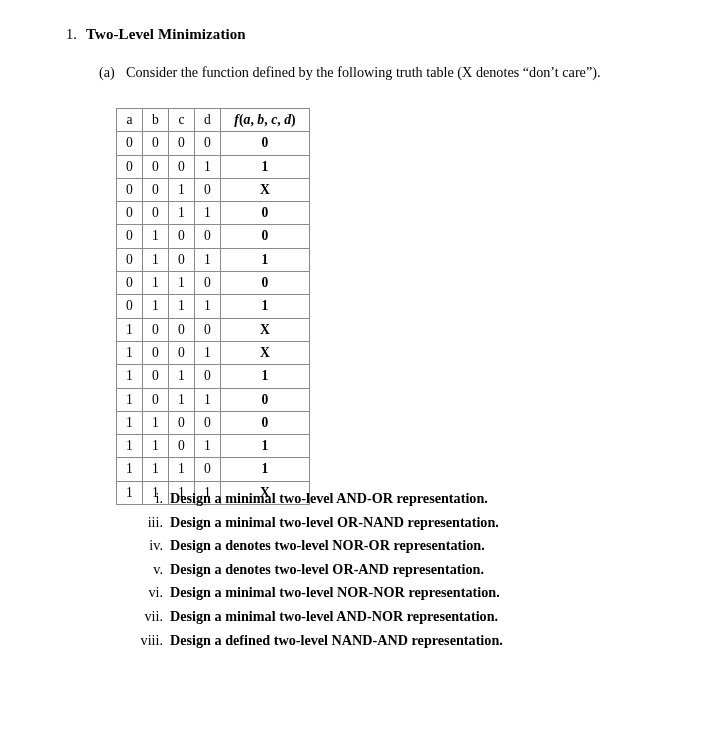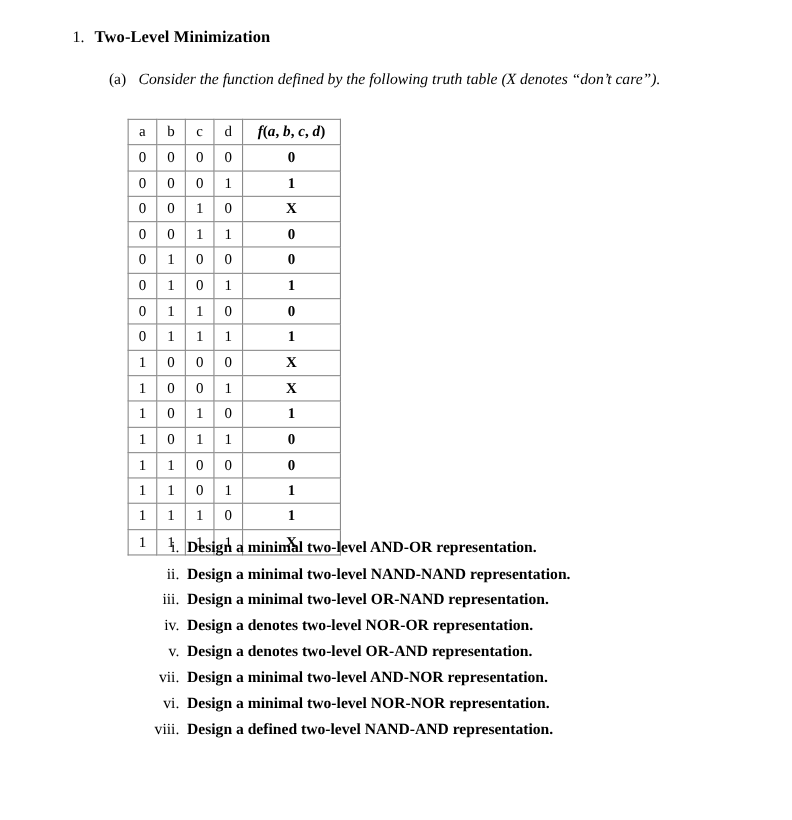--- a/index.html
+++ b/index.html
@@ -62,7 +62,6 @@
   .part-body {
     margin-left: 27px;
     width: 553px;
-    font-style: italic;
   }
   .part-text {
     font-size: 14.2px;

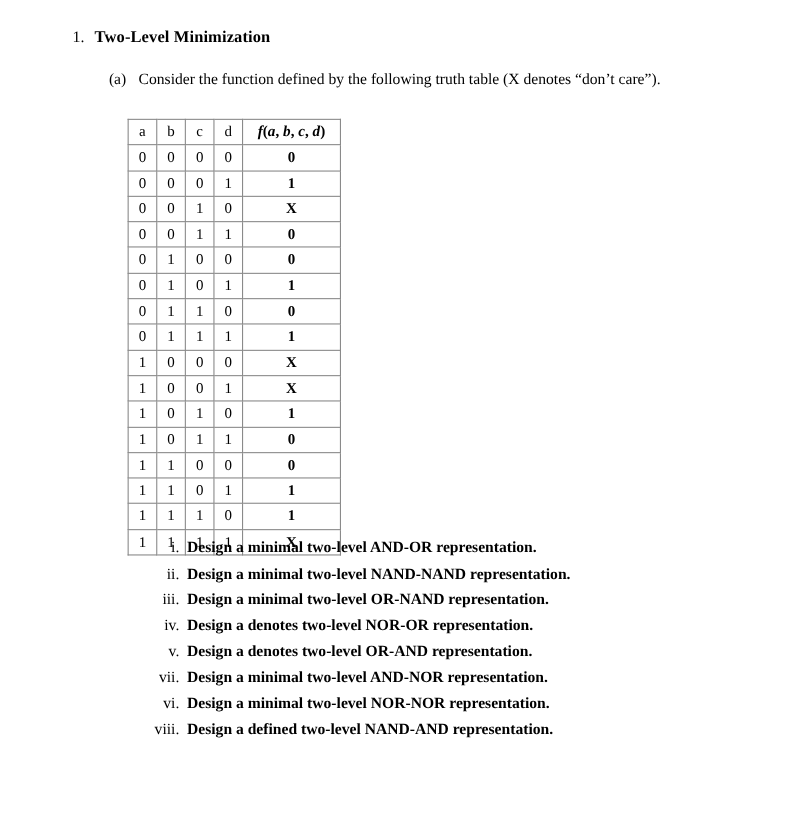--- a/index.html
+++ b/index.html
@@ -288,10 +288,6 @@
       <span class="body">Design a minimal two-level AND-OR representation.</span>
     </div>
     <div class="subitem">
-      <span class="marker">ii.</span>
-      <span class="body">Design a minimal two-level NAND-NAND representation.</span>
-    </div>
-    <div class="subitem">
       <span class="marker">iii.</span>
       <span class="body">Design a minimal two-level OR-NAND representation.</span>
     </div>

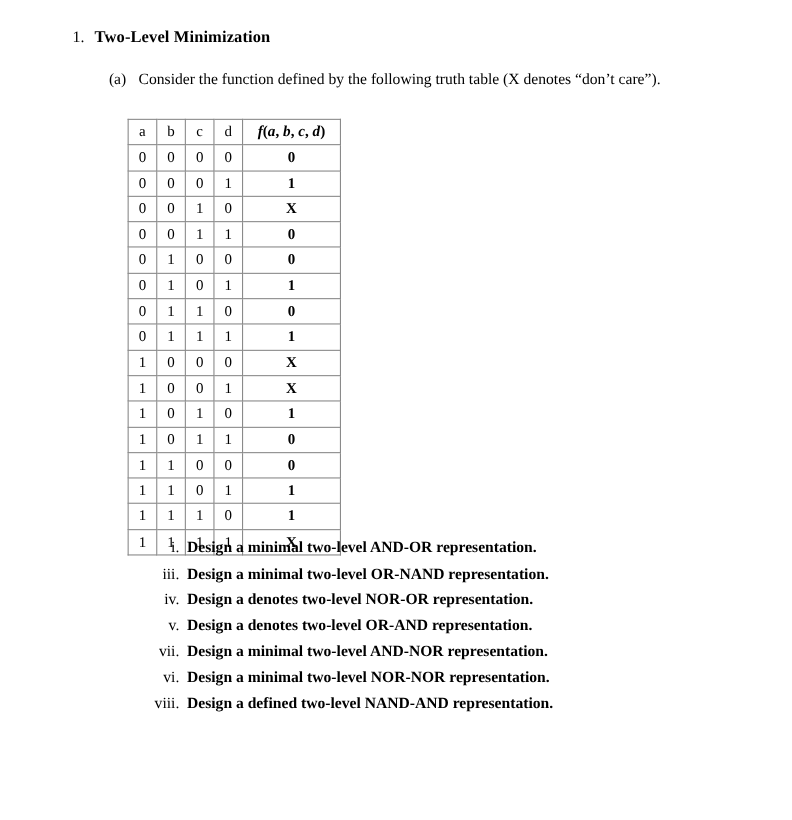--- a/index.html
+++ b/index.html
@@ -300,14 +300,14 @@
       <span class="body">Design a denotes two-level OR-AND representation.</span>
     </div>
     <div class="subitem">
+      <span class="marker">vi.</span>
+      <span class="body">Design a minimal two-level NOR-NOR representation.</span>
+    </div>
+    <div class="subitem">
       <span class="marker">vii.</span>
       <span class="body">Design a minimal two-level AND-NOR representation.</span>
     </div>
     <div class="subitem">
-      <span class="marker">vi.</span>
-      <span class="body">Design a minimal two-level NOR-NOR representation.</span>
-    </div>
-    <div class="subitem">
       <span class="marker">viii.</span>
       <span class="body">Design a defined two-level NAND-AND representation.</span>
     </div>

